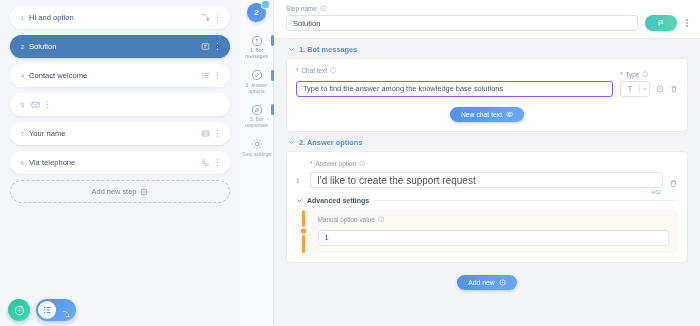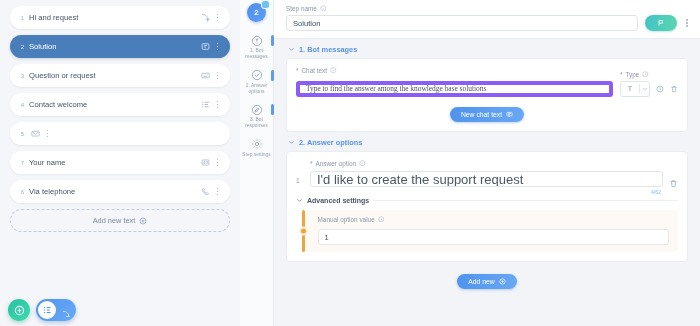--- a/index.html
+++ b/index.html
@@ -282,7 +282,7 @@
 
     <div class="step-row">
       <span class="step-num">1</span>
-      <span class="step-label">Hi and request</span>
+      <span class="step-label">Hi and option</span>
       <span class="step-ico">
         <svg viewBox="0 0 16 16" fill="none" stroke="currentColor" stroke-width="1.6">
             <path d="M2 3h5M7 3l5 5M12 8v5M9 11h6"></path>

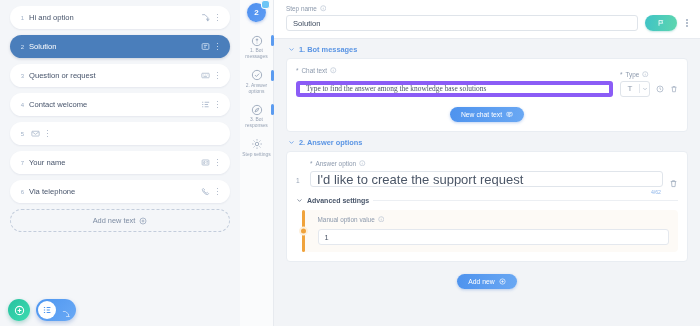--- a/index.html
+++ b/index.html
@@ -312,21 +312,6 @@
         </span>
     </div>
 
-    <div class="step-row">
-      <span class="step-num">3</span>
-      <span class="step-label">Question or request</span>
-      <span class="step-ico">
-        <svg viewBox="0 0 16 16" fill="none" stroke="currentColor" stroke-width="1.4">
-            <rect x="1.5" y="4" width="13" height="8" rx="1.2"></rect>
-            <path d="M4 7h1M7 7h1M10.5 7h1M4.5 9.5h6"></path>
-          </svg>
-      </span>
-      <span class="step-dots">
-          <i></i>
-          <i></i>
-          <i></i>
-        </span>
-    </div>
 
     <div class="step-row">
       <span class="step-num">4</span>

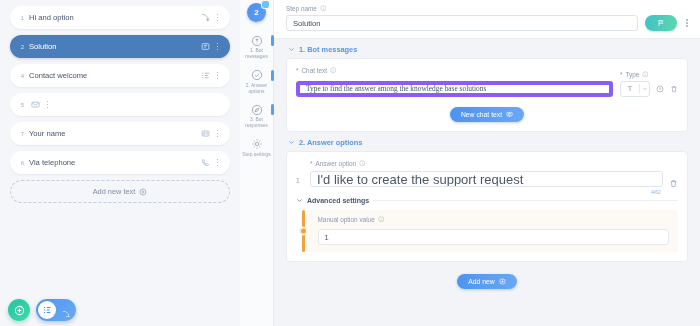--- a/index.html
+++ b/index.html
@@ -192,10 +192,10 @@
   .chat-left { flex: 1 1 auto; }
   .text-input {
     width: 100%; height: 16px;
-    border: 4px solid #8b5cf6; border-radius: 3px;
+    border: 1px solid #8b5cf6; border-radius: 3px;
     font-size: 7.4px; color: #4b5667; padding: 0 6px;
     outline: none; background: #fff;
-    font-family: Liberation Serif, serif;
+    font-family: Liberation Sans, sans-serif;
   }
   .type-col { display: flex; flex-direction: column; }
   .type-ctrls { display: flex; align-items: center; gap: 6px; }

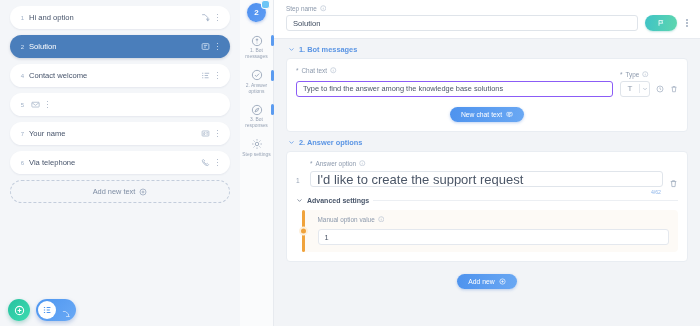--- a/index.html
+++ b/index.html
@@ -231,7 +231,7 @@
   .opt-input {
     width: 100%; height: 16px;
     border: 1px solid #e0e5eb; border-radius: 3px;
-    font-size: 13px; color: #4b5667; padding: 0 6px;
+    font-size: 10px; color: #4b5667; padding: 0 6px;
     outline: none; background: #fff;
     font-family: "Liberation Sans", sans-serif;
   }

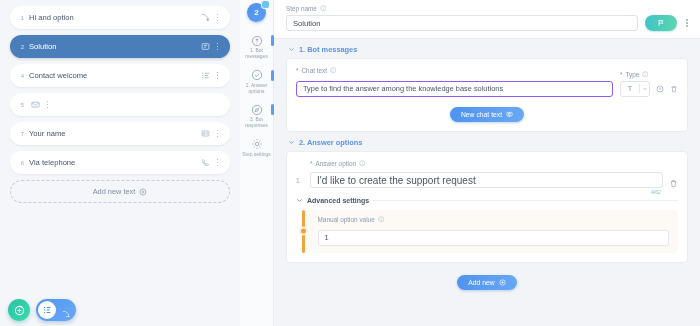--- a/index.html
+++ b/index.html
@@ -377,7 +377,7 @@
 
 
     <div class="add-step">
-      <span>Add new text</span>
+      <span>Add new step</span>
       <svg viewBox="0 0 16 16" fill="none" stroke="currentColor" stroke-width="1.4">
           <circle cx="8" cy="8" r="6"></circle>
           <path d="M8 5.2v5.6M5.2 8h5.6"></path>

